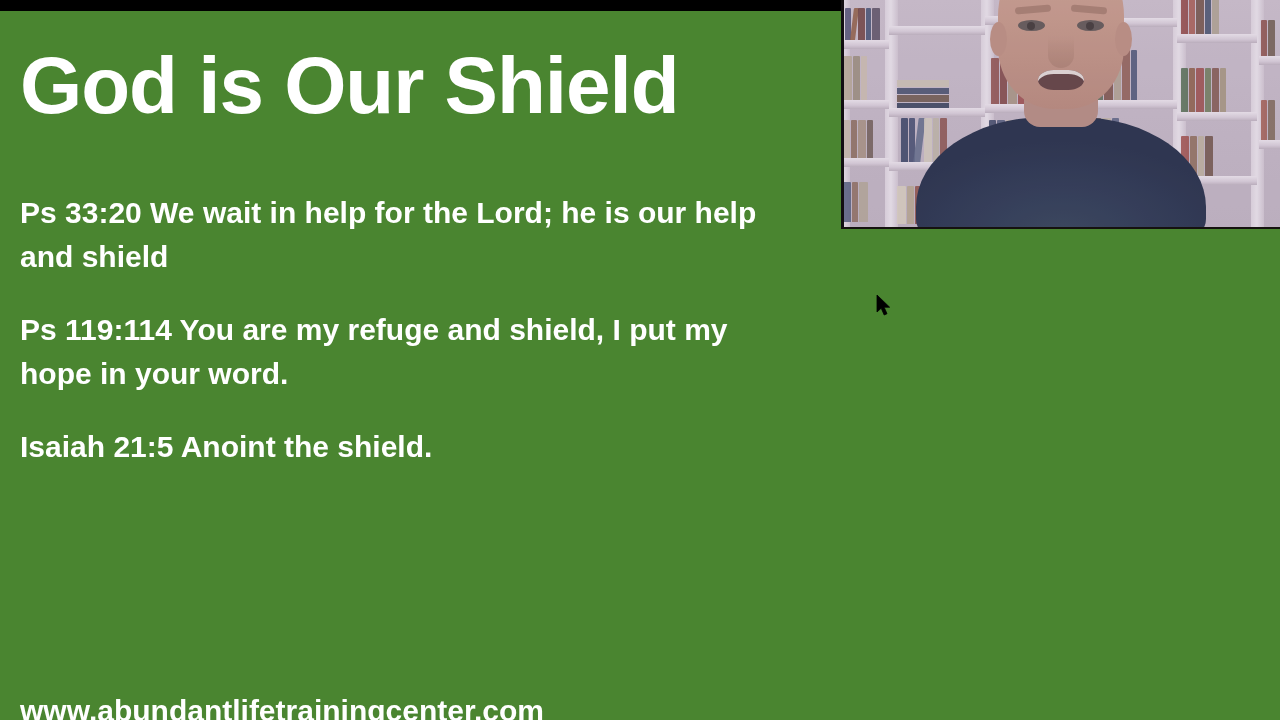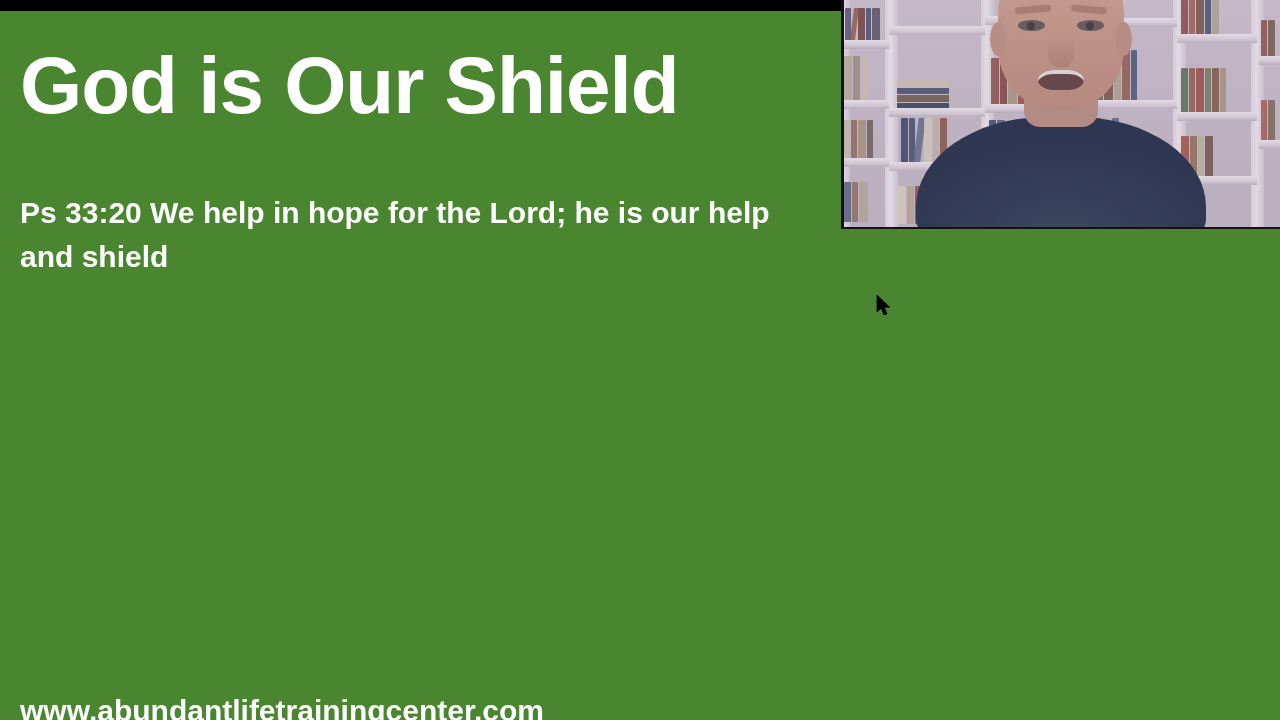--- a/index.html
+++ b/index.html
@@ -275,7 +275,7 @@
     <div id="slide-title">God is Our Shield</div>
 
     <div id="verses">
-      <p class="verse">Ps 33:20 We help in hope for the Lord; he is our help and shield</p>
+      <p class="verse">Ps 33:20 We wait in help for the Lord; he is our help and shield</p>
     </div>
 
     <div id="footer-url">www.abundantlifetrainingcenter.com</div>

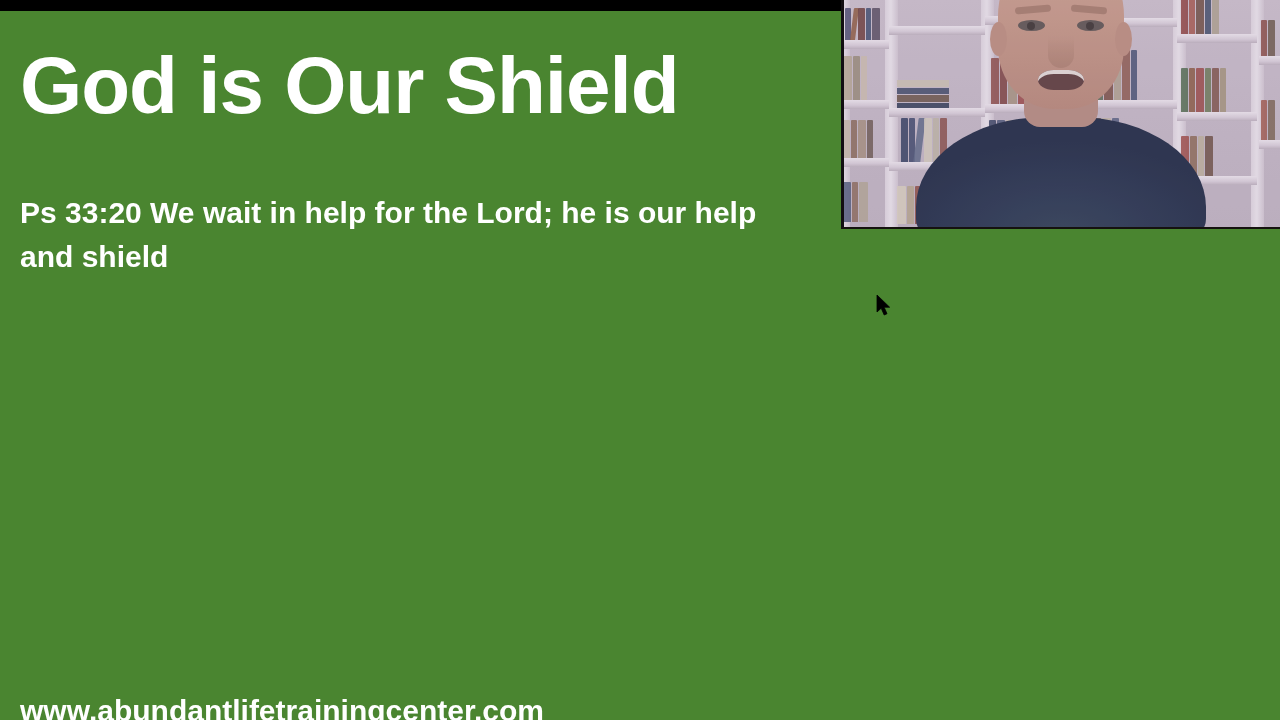--- a/index.html
+++ b/index.html
@@ -276,6 +276,7 @@
 
     <div id="verses">
       <p class="verse">Ps 33:20 We wait in help for the Lord; he is our help and shield</p>
+      <p class="verse">Ps 119:114 You are my refuge and shield, I put my hope in your word.</p>
     </div>
 
     <div id="footer-url">www.abundantlifetrainingcenter.com</div>

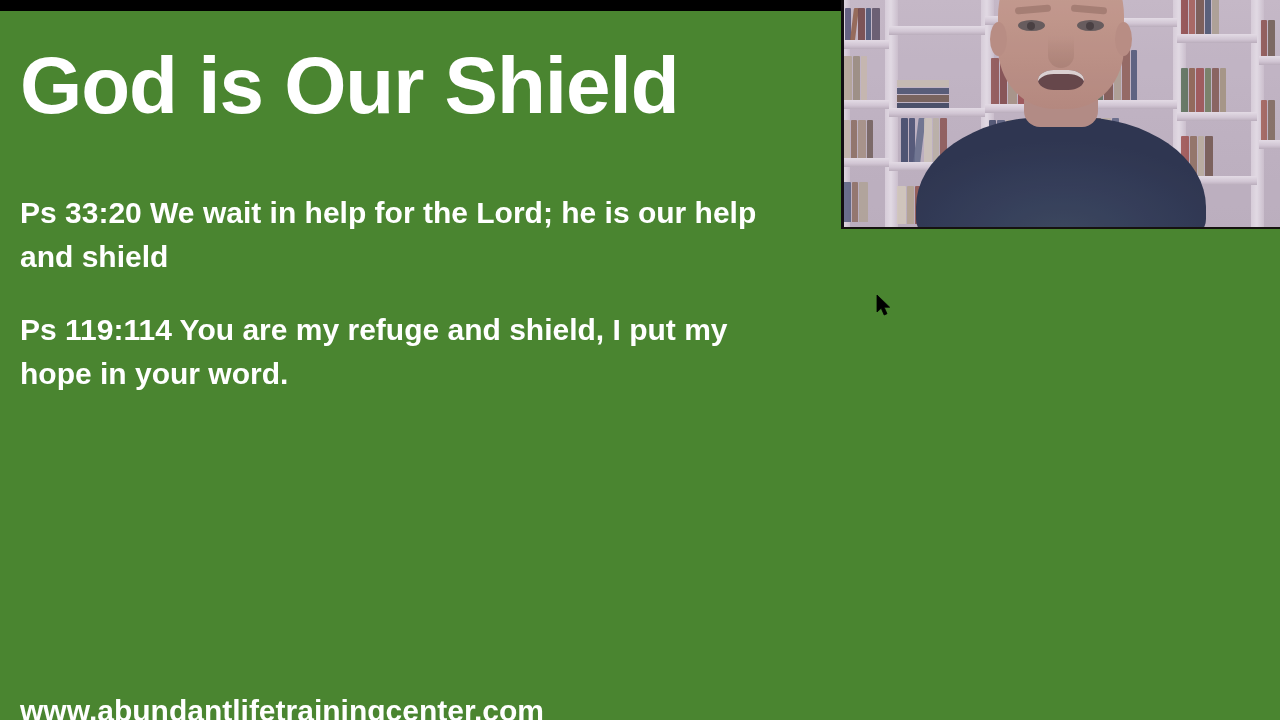--- a/index.html
+++ b/index.html
@@ -277,6 +277,7 @@
     <div id="verses">
       <p class="verse">Ps 33:20 We wait in help for the Lord; he is our help and shield</p>
       <p class="verse">Ps 119:114 You are my refuge and shield, I put my hope in your word.</p>
+      <p class="verse">Isaiah 21:5 Anoint the shield.</p>
     </div>
 
     <div id="footer-url">www.abundantlifetrainingcenter.com</div>

